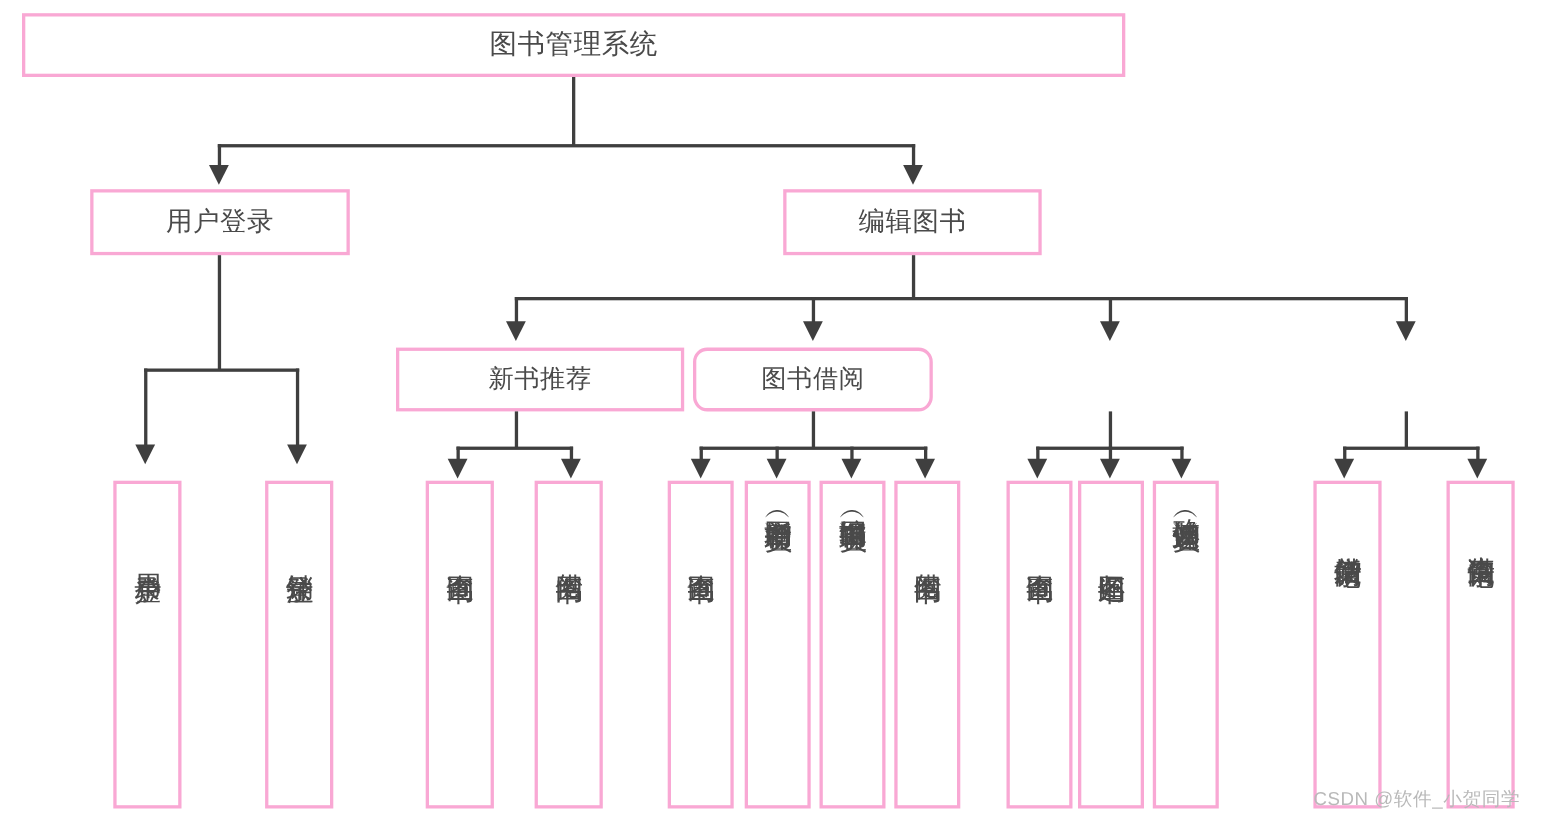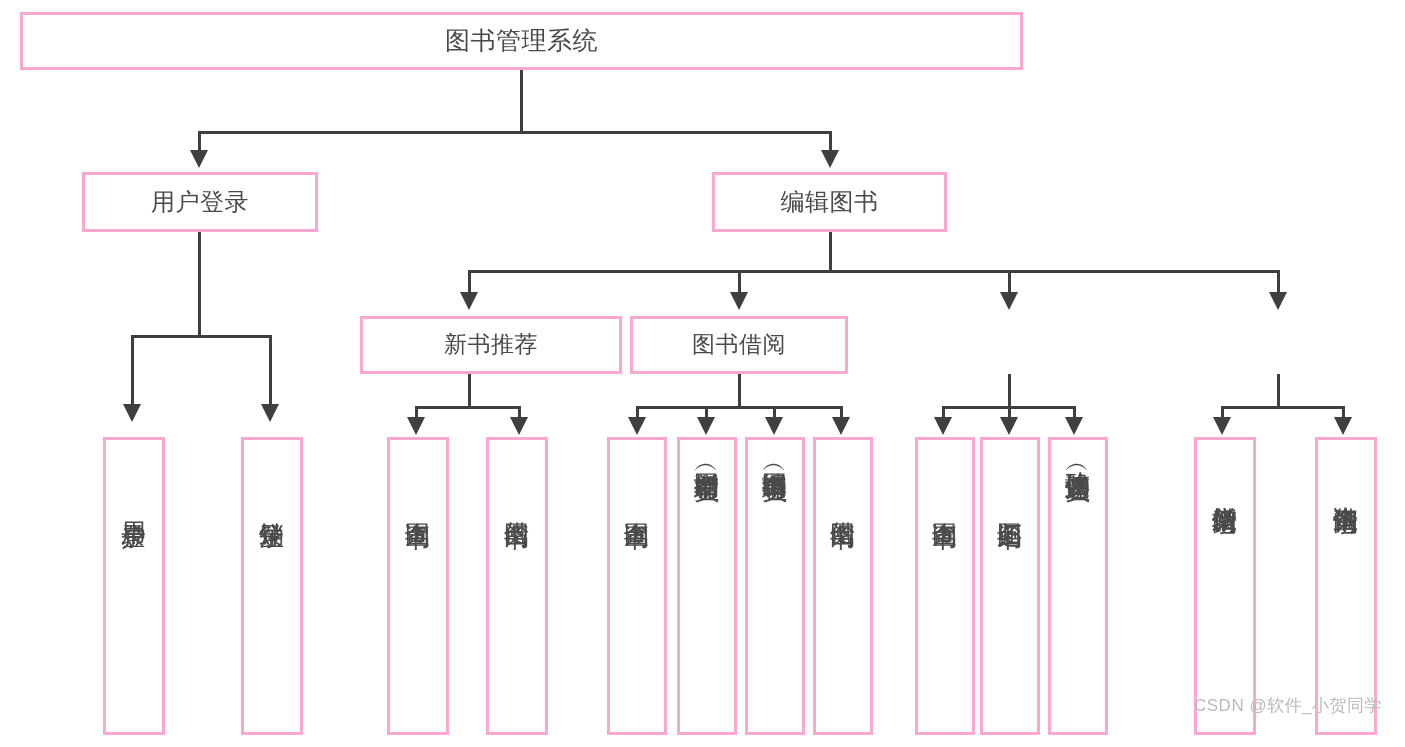--- a/index.html
+++ b/index.html
@@ -132,7 +132,7 @@
   <div class="node lvl3" style="left:360px; top:316px; width:262px; height:58px;">
     <span class="label">新书推荐</span>
   </div>
-  <div class="node lvl3" style="left:630px; top:316px; width:218px; height:58px;">
+  <div class="node lvl3" style="left:630px; top:316px; width:218px; height:58px;border-radius:13px;">
     <span class="label">图书借阅</span>
   </div>
 

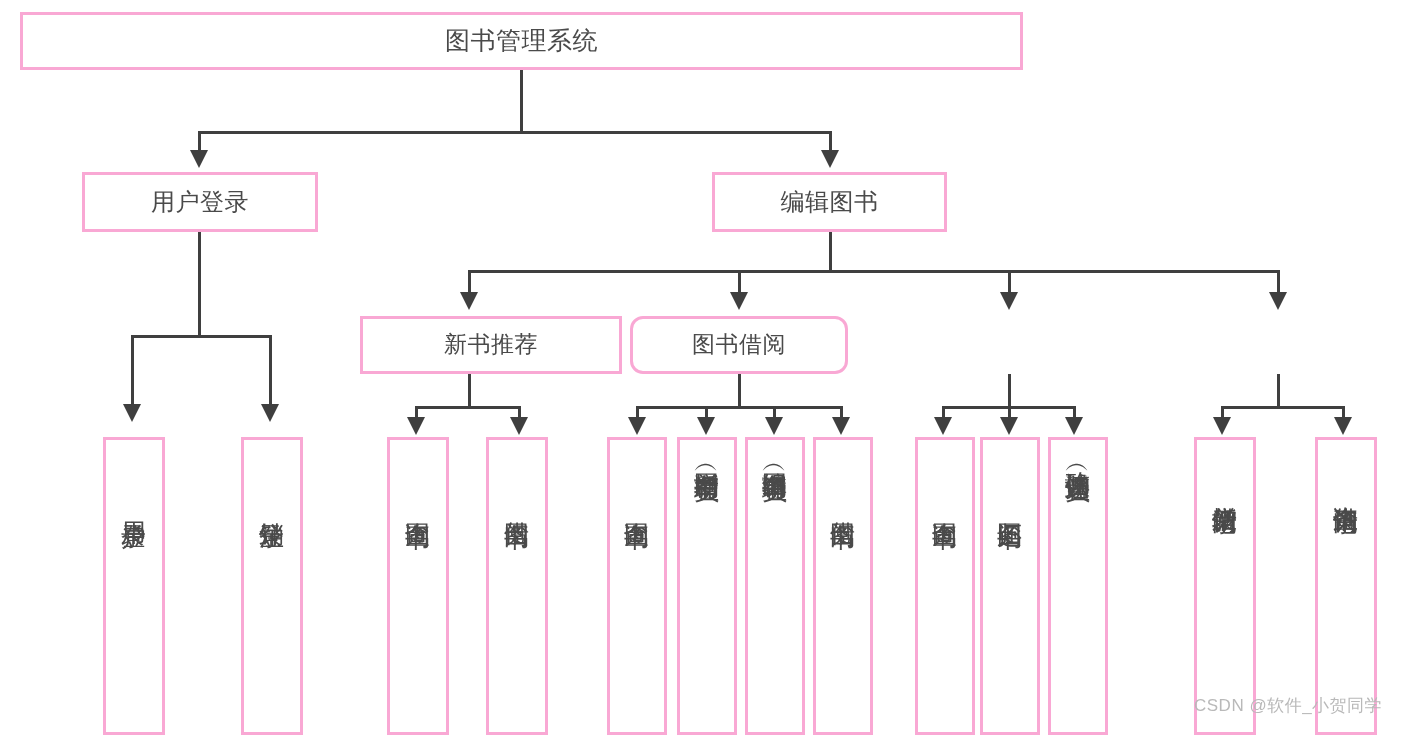--- a/index.html
+++ b/index.html
@@ -214,7 +214,7 @@
     <span class="label">查询借阅记录</span>
   </div>
 
-  <div class="watermark" style="left:1194px; top:694px;">CSDN @软件_小贺同学</div>
+  <div class="watermark" style="left:1194px; top:715px;">CSDN @软件_小贺同学</div>
 
 </div>
 

